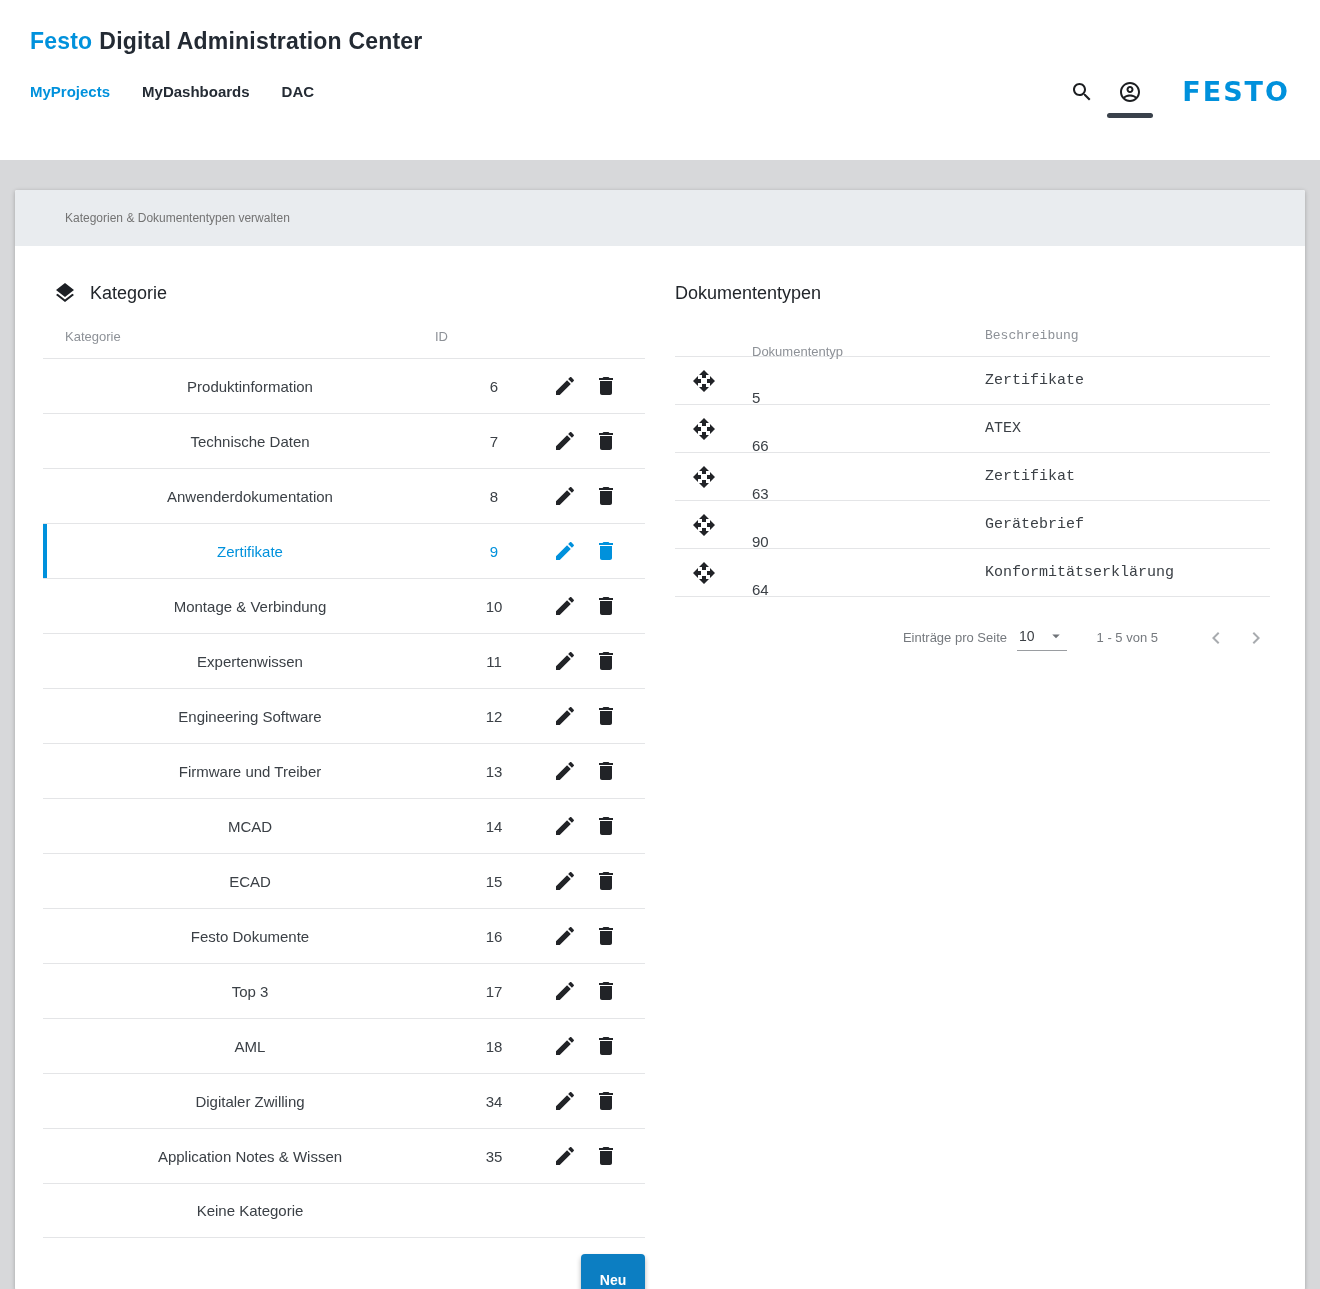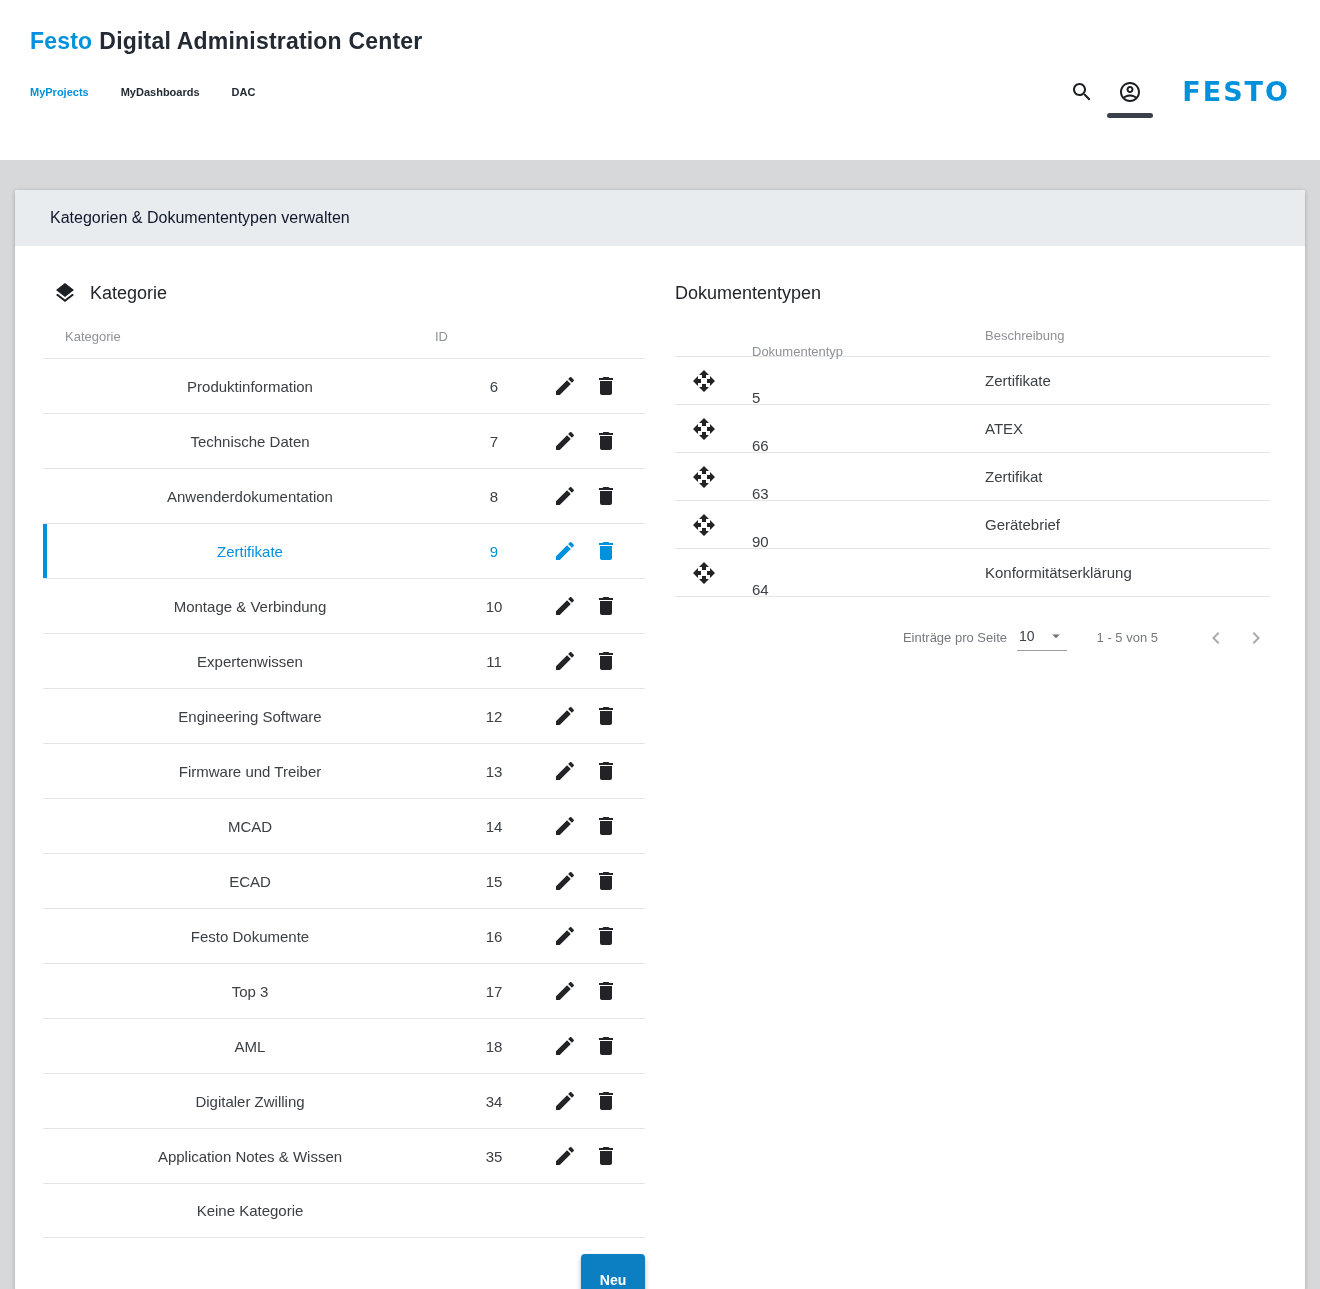--- a/index.html
+++ b/index.html
@@ -11,7 +11,7 @@
   .brand-festo { color:#0091dc; margin-right:7px; }
   .nav-line { margin-top:21px; display:flex; align-items:center; }
   .nav-items { display:flex; gap:32px; }
-  .nav-item { font-size:11px; font-weight:600; color:#242b34; cursor:pointer; }
+  .nav-item { font-size:15px; font-weight:600; color:#242b34; cursor:pointer; }
   .nav-item.active { color:#0091dc; }
   .header-actions { margin-left:auto; display:flex; align-items:center; gap:24px; margin-right:40px; }
   .hdr-icon-btn { width:24px; height:24px; color:#1c1e21; cursor:pointer; position:relative; }

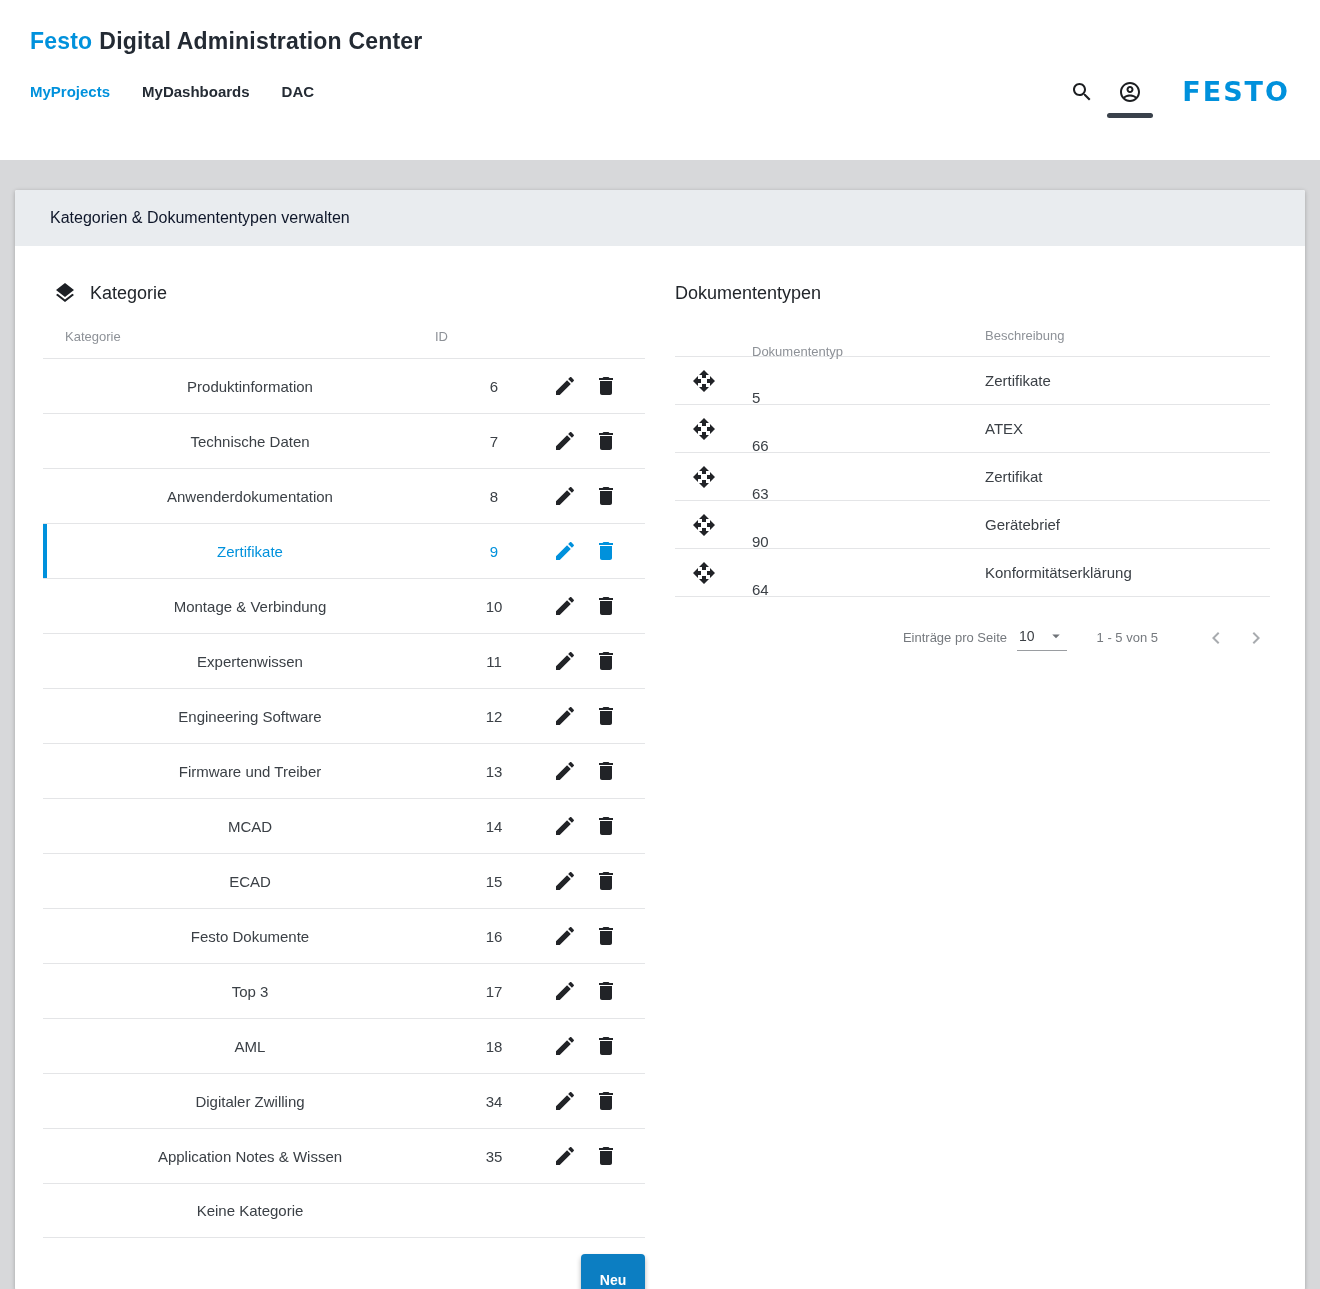--- a/index.html
+++ b/index.html
@@ -23,7 +23,7 @@
   
   .page-bg { background:#d7d8da; height:1164px; padding:30px 15px 0; }
   .card { background:#fff; height:1100px; border-radius:2px; box-shadow:0 1px 4px rgba(0,0,0,.25); overflow:hidden; }
-  .card-header { background:#e9ecef; height:56px; display:flex; align-items:center; padding-left:35px; font-size:16px; color:#0f172a; }
+  .card-header { background:#e9ecef; height:56px; display:flex; align-items:center; padding-left:50px; font-size:12px; color:#737373; }
   .card-body { display:flex; padding:10px 35px 0 28px; }
 
   

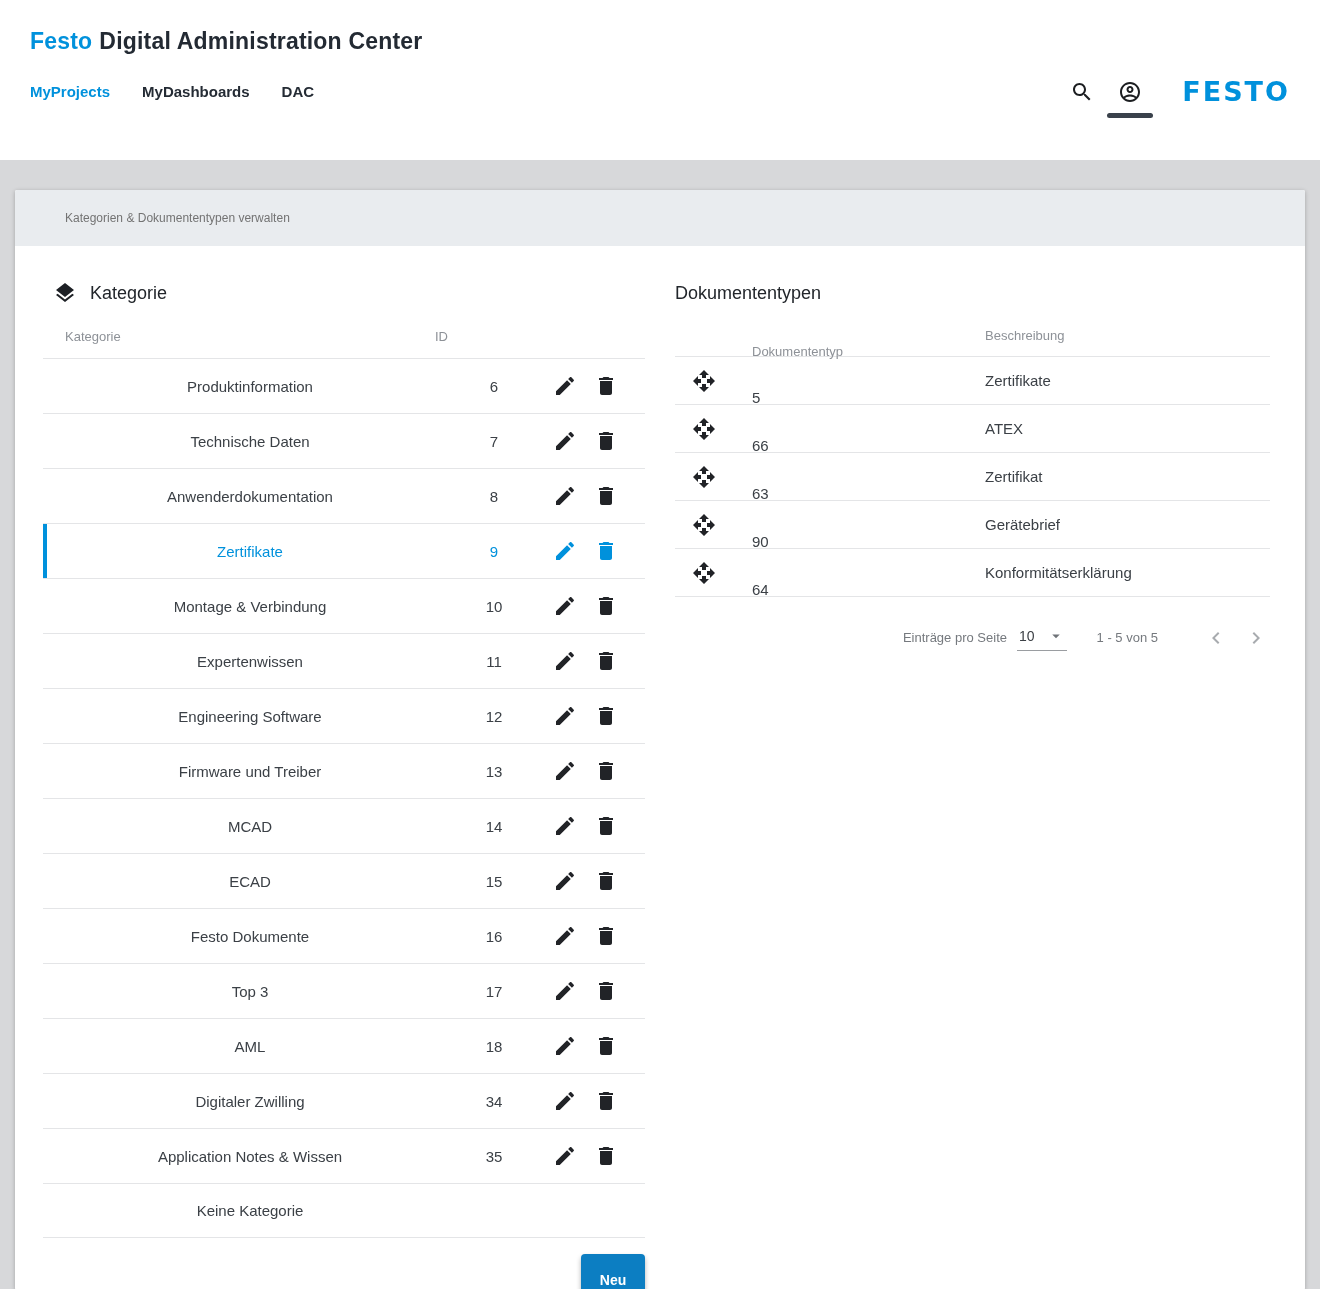--- a/index.html
+++ b/index.html
@@ -52,7 +52,7 @@
   .doc-head { display:flex; align-items:center; height:43px; color:#8d9197; font-size:13px; border-bottom:1px solid #e4e5e7; }
   .dcol-handle { width:77px; flex:none; padding-left:17px; }
   .dcol-type { width:233px; flex:none;margin-top:33px; }
-  .dcol-desc { flex:1; min-width:0; }
+  .dcol-desc { flex:1; min-width:0;font-family:Liberation Mono, monospace; }
   .doc-row { display:flex; align-items:center; height:48px; border-bottom:1px solid #e4e5e7; font-size:15px; color:#3b4046; }
   .drag-handle { width:24px; height:24px; color:#212327; cursor:grab; }
   .drag-handle svg { width:24px; height:24px; display:block; }

